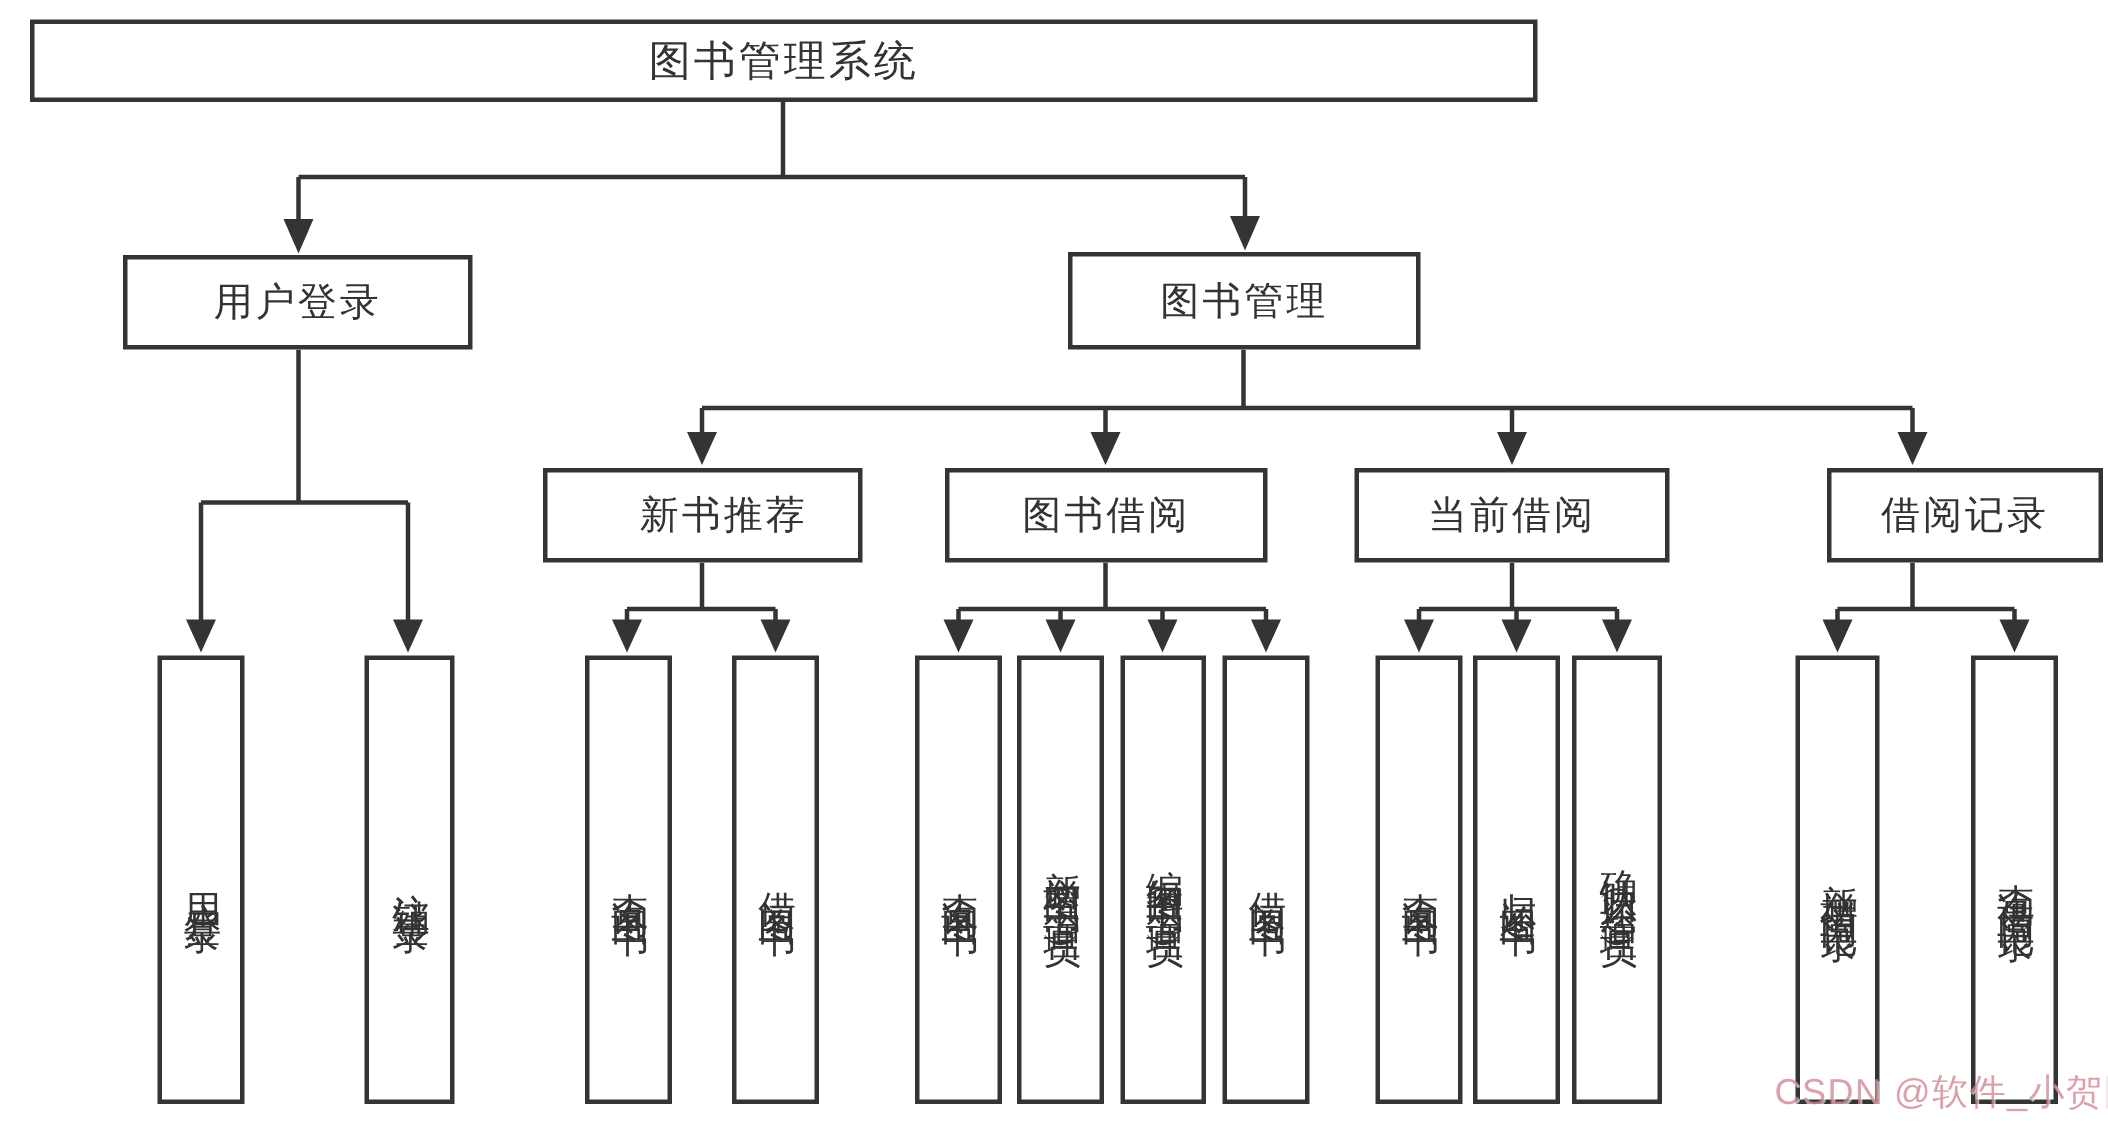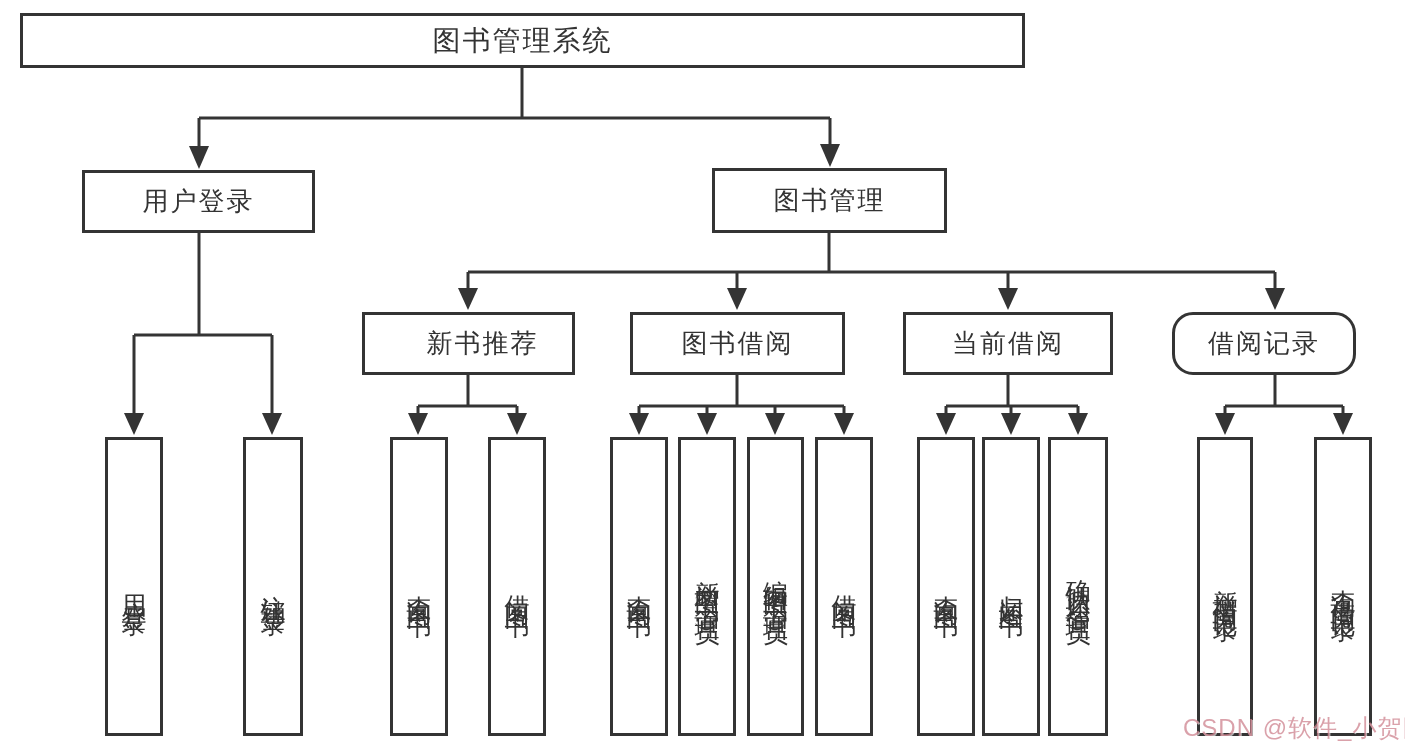--- a/index.html
+++ b/index.html
@@ -123,7 +123,7 @@
   <div class="node h" style="left:362px; top:312px; width:213px; height:63px;padding-left:28px;">新书推荐</div>
   <div class="node h" style="left:903px; top:312px; width:210px; height:63px;">当前借阅</div>
   <div class="node h" style="left:630px; top:312px; width:215px; height:63px;">图书借阅</div>
-  <div class="node h" style="left:1172px; top:312px; width:184px; height:63px;border-radius:21px;">借阅记录</div>
+  <div class="node h" style="left:1218px; top:312px; width:184px; height:63px;">借阅记录</div>
 
   <div class="node v" style="left:105px; top:437px; width:58px; height:299px;">用户登录</div>
   <div class="node v" style="left:243px; top:437px; width:60px; height:299px;">注销登录</div>

